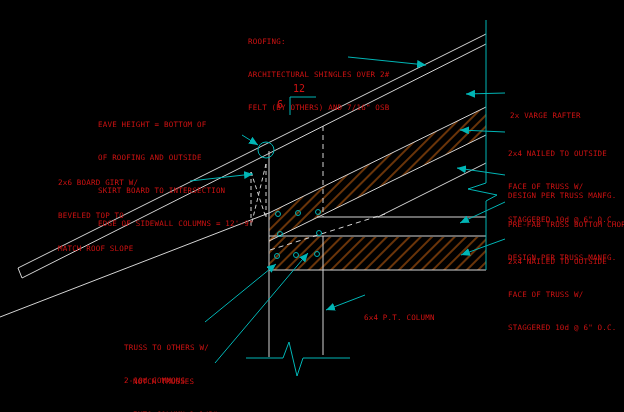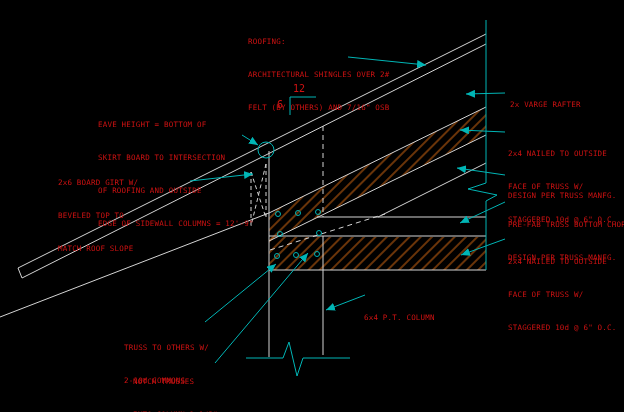--- a/index.html
+++ b/index.html
@@ -112,7 +112,7 @@
   <div>MATCH ROOF SLOPE</div>
 </div>
 
-<div class="label" style="left:510px;top:77px">
+<div class="label" style="left:510px;top:88px">
   <div>2x VARGE RAFTER</div>
 </div>
 

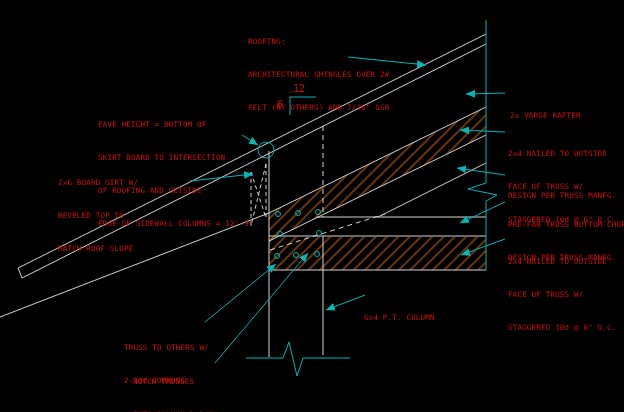--- a/index.html
+++ b/index.html
@@ -101,8 +101,8 @@
 
 <div class="label" style="left:98px;top:97px">
   <div>EAVE HEIGHT = BOTTOM OF</div>
+  <div>OF ROOFING AND OUTSIDE</div>
   <div>SKIRT BOARD TO INTERSECTION</div>
-  <div>OF ROOFING AND OUTSIDE</div>
   <div>EDGE OF SIDEWALL COLUMNS = 12'-9"</div>
 </div>
 

